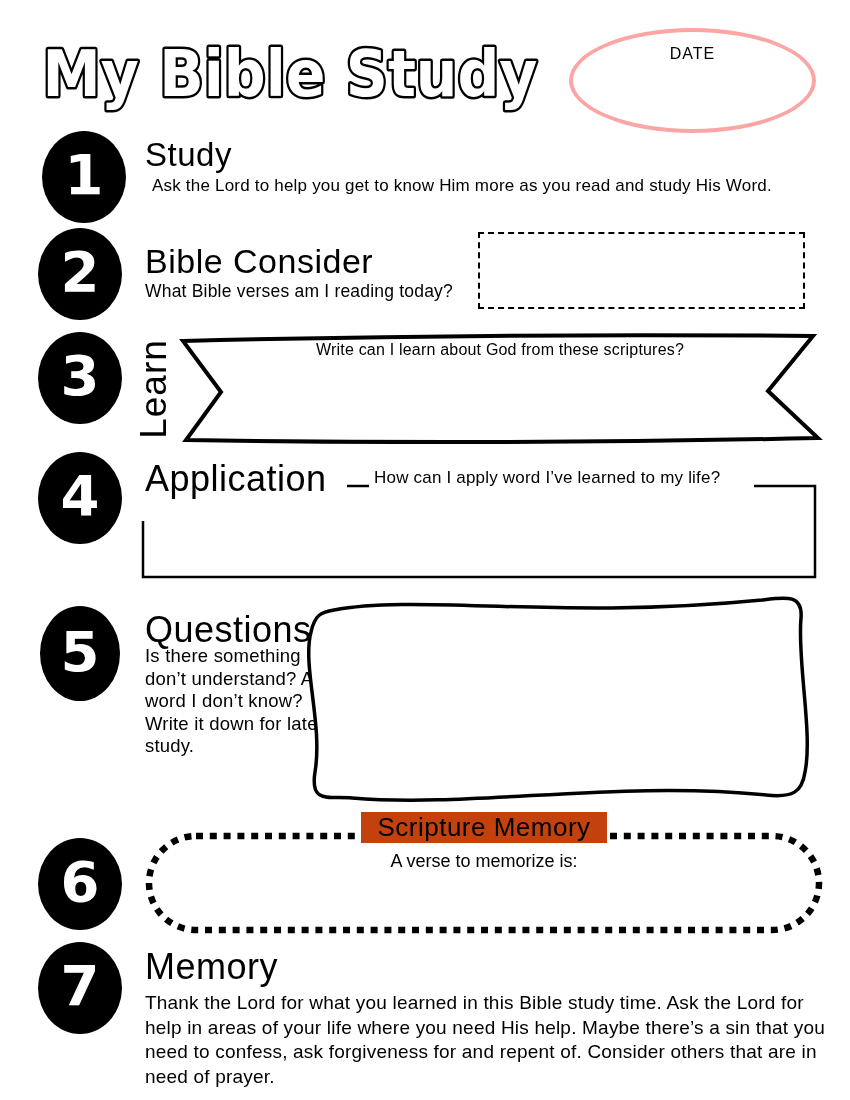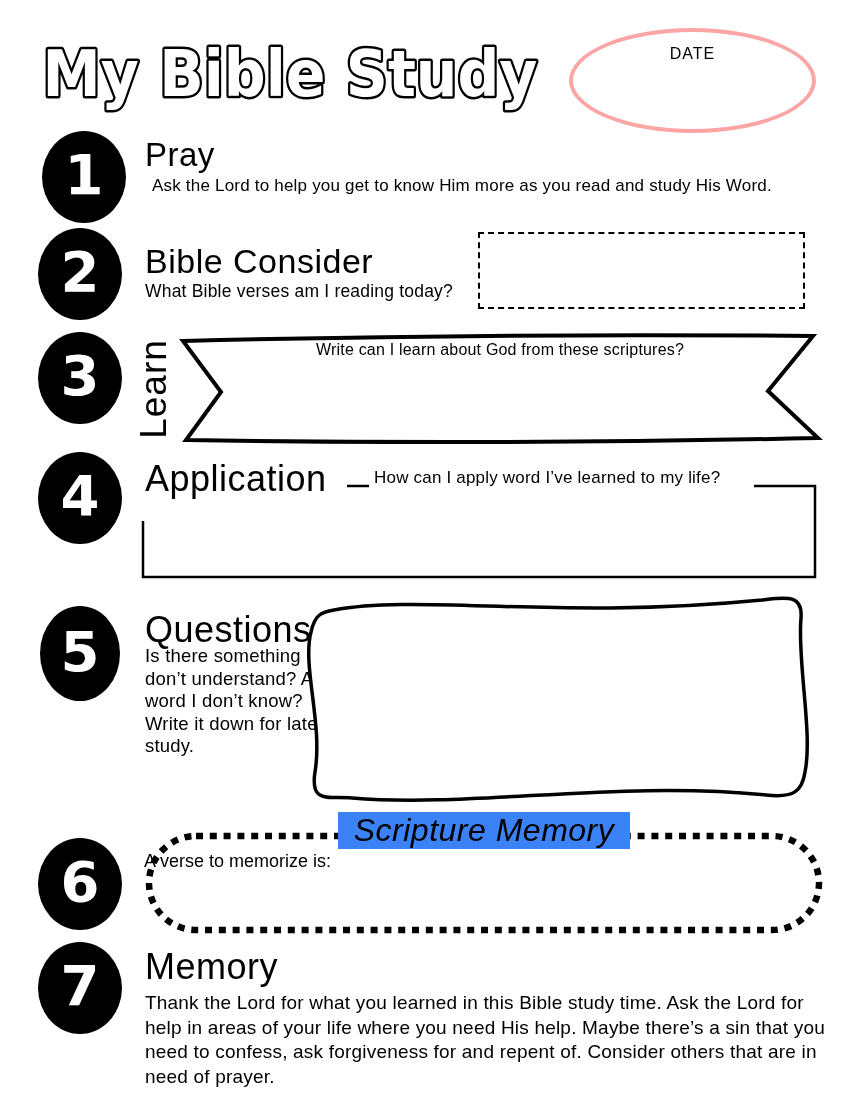--- a/index.html
+++ b/index.html
@@ -75,7 +75,7 @@
   <div class="badge" style="left:42px;top:131px;">
     <span>1</span>
   </div>
-  <div class="heading" style="left:145px;top:136px;font-size:33px;">Pray</div>
+  <div class="heading" style="left:145px;top:136px;font-size:33px;">Study</div>
   <div class="sub" style="left:152px;top:176px;width:690px;">Ask the Lord to help you get to know Him more as you read and study His Word.</div>
 
   <div class="badge" style="left:38px;top:228px;">

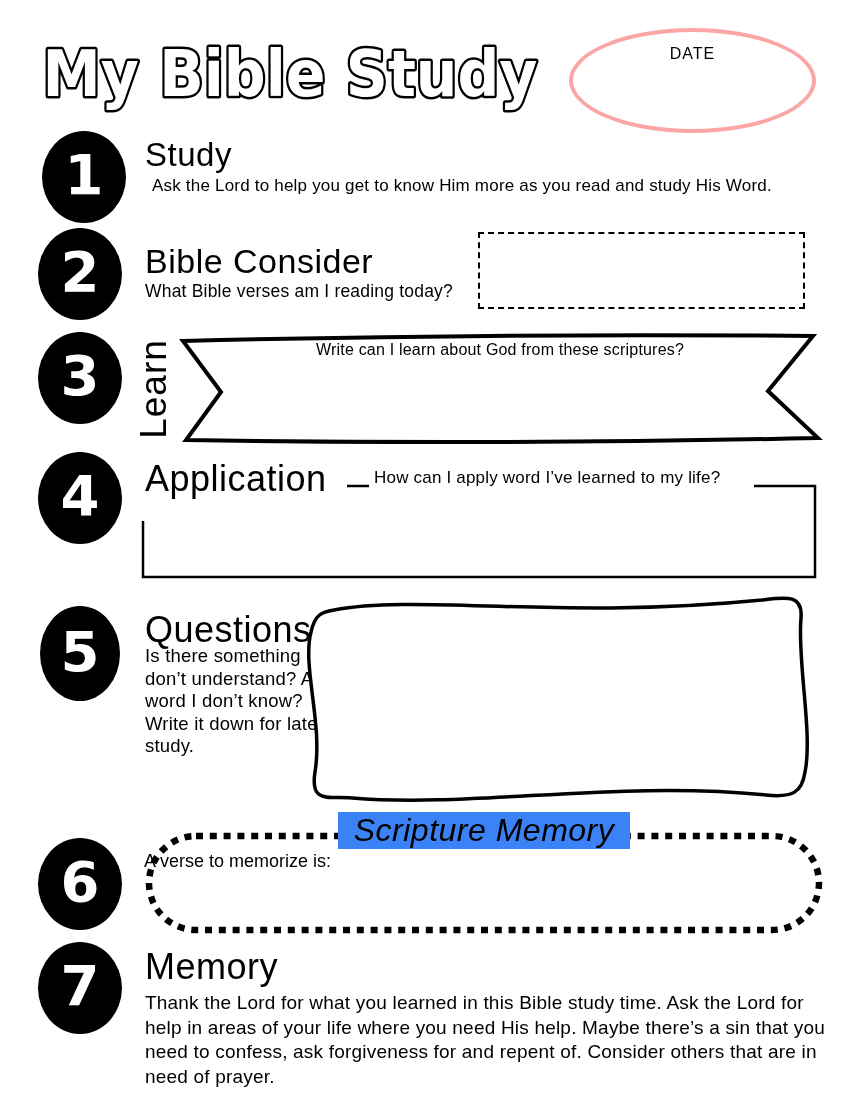--- a/index.html
+++ b/index.html
@@ -51,7 +51,7 @@
   }
   
   .sm-title-row{position:absolute;left:144px;top:812px;width:680px;text-align:center;z-index:2;}
-  .sm-title-row span{display:inline-block;background:#3b82f6;padding:0 16px;font-size:32px;letter-spacing:.5px;font-style:italic;}
+  .sm-title-row span{display:inline-block;background:#c2410c;padding:0 16px;font-size:26px;letter-spacing:.5px;}
   .sm-sub{position:absolute;left:144px;top:851px;width:680px;font-size:18px;z-index:2;}
   .respond-para{
     position:absolute;left:145px;top:991px;width:694px;

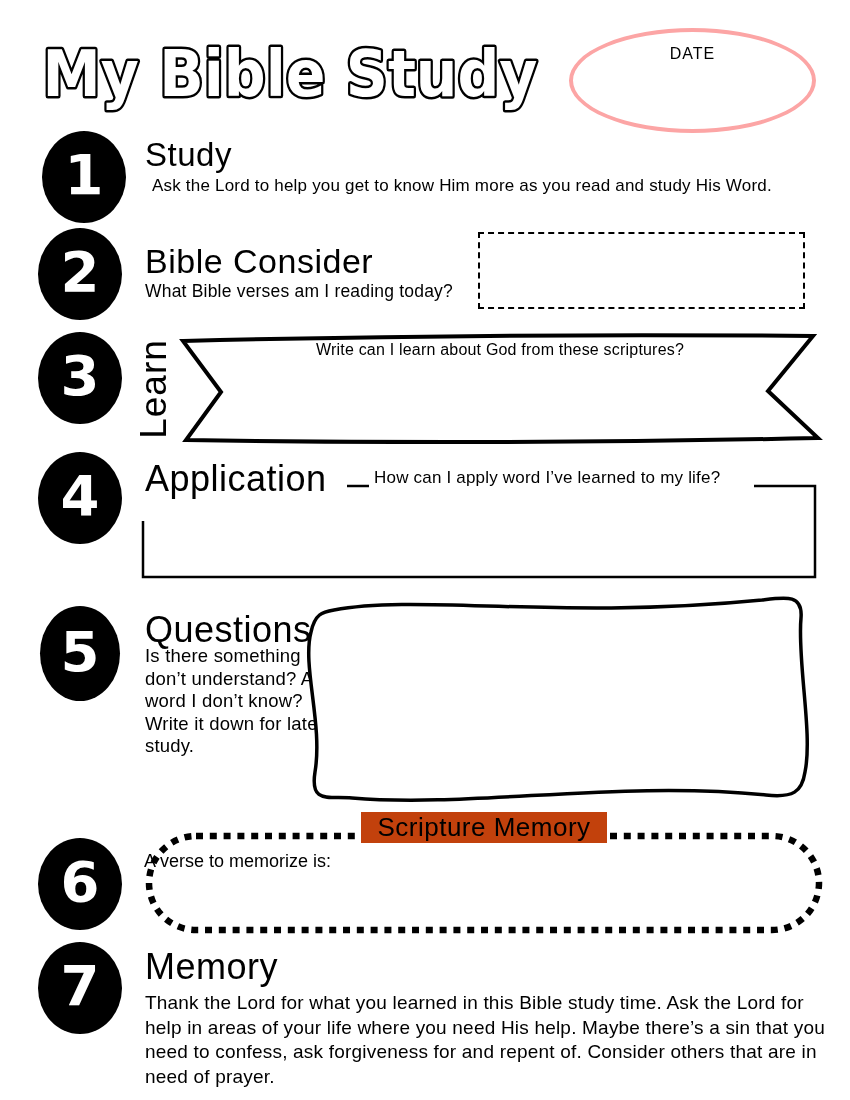--- a/index.html
+++ b/index.html
@@ -52,7 +52,7 @@
   
   .sm-title-row{position:absolute;left:144px;top:812px;width:680px;text-align:center;z-index:2;}
   .sm-title-row span{display:inline-block;background:#c2410c;padding:0 16px;font-size:26px;letter-spacing:.5px;}
-  .sm-sub{position:absolute;left:144px;top:851px;width:680px;font-size:18px;z-index:2;}
+  .sm-sub{position:absolute;left:144px;top:851px;width:680px;text-align:center;font-size:18px;z-index:2;}
   .respond-para{
     position:absolute;left:145px;top:991px;width:694px;
     font-size:19px;line-height:1.29;letter-spacing:.2px;

